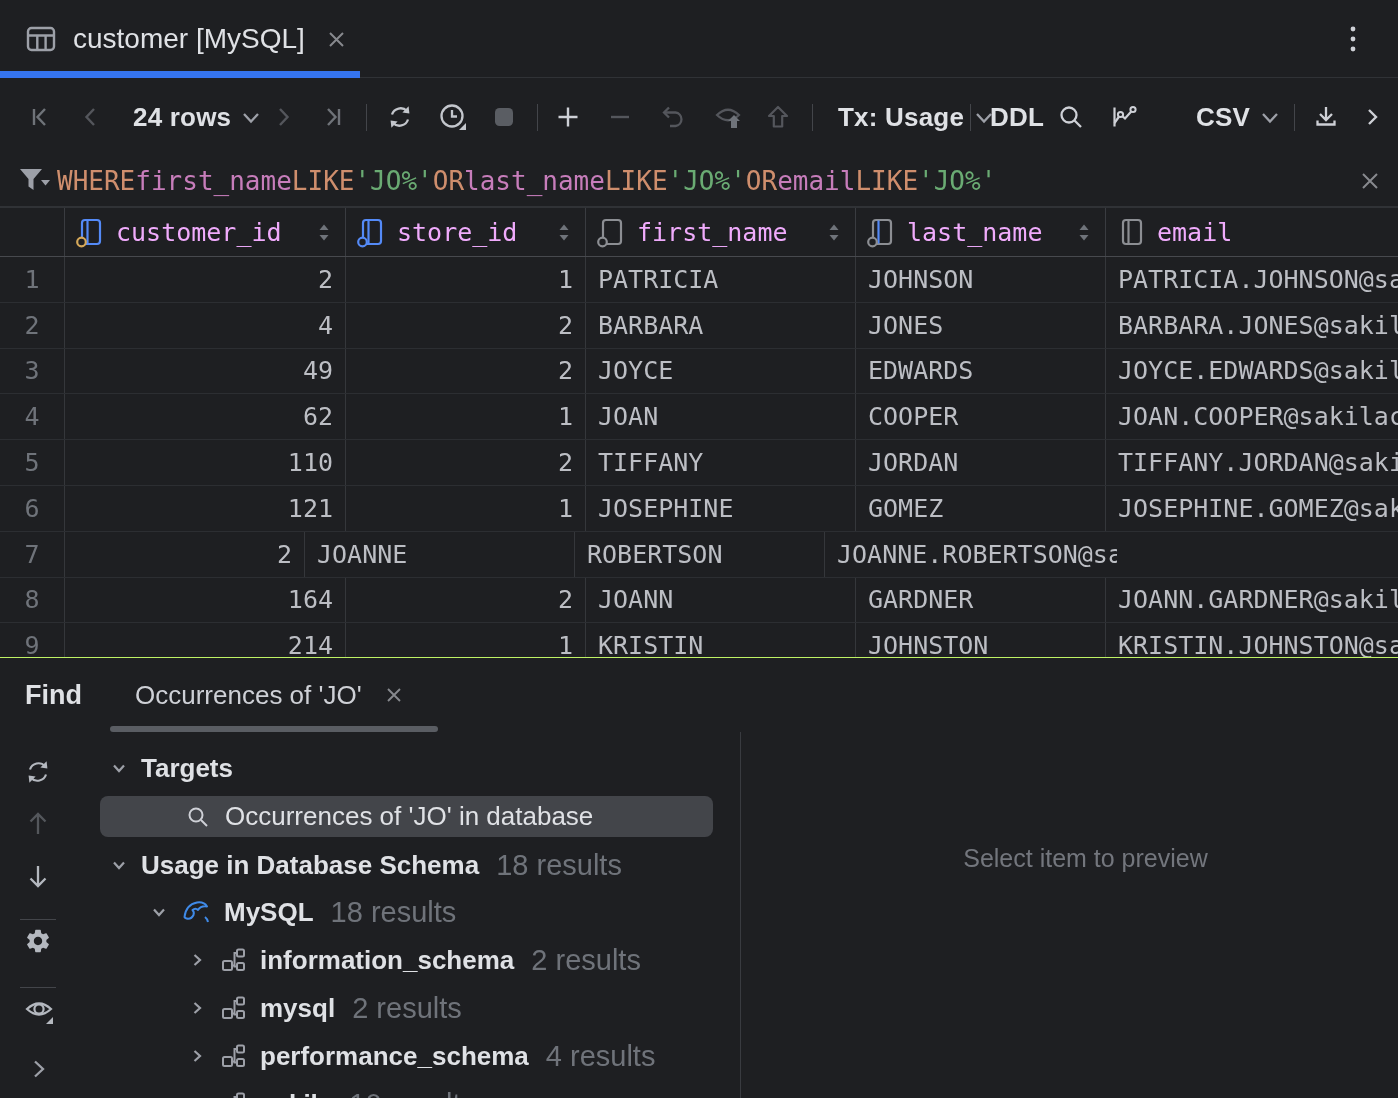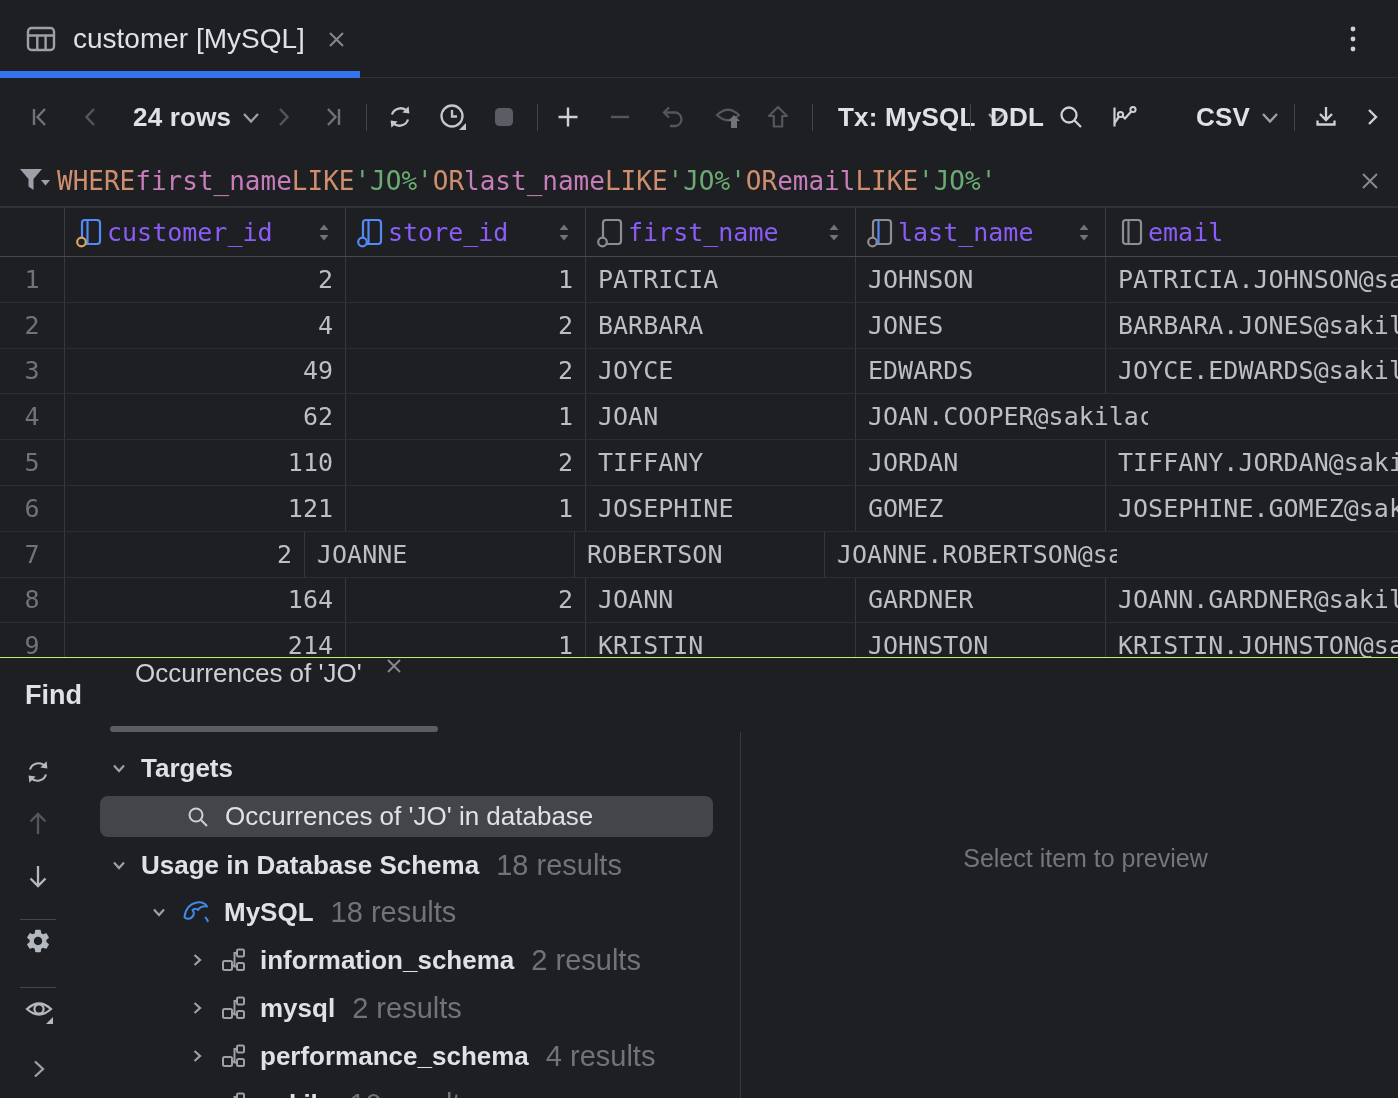--- a/index.html
+++ b/index.html
@@ -174,7 +174,7 @@
     </div>
     <div class="tsep" style="left:812px"></div>
     <div class="titem" style="left:838px">
-      <span class="tlabel"><span>Tx: MySQL</span><span class="chev" style="display:inline-block;vertical-align:2px;"><svg width="18" height="12" viewBox="0 0 18 12" fill="none">
+      <span class="tlabel"><span>Tx: Usage</span><span class="chev" style="display:inline-block;vertical-align:2px;"><svg width="18" height="12" viewBox="0 0 18 12" fill="none">
               <path d="M2 2 L9 9.5 L16 2" stroke="#9da0a8" stroke-width="2.3"></path>
             </svg></span></span>
     </div>

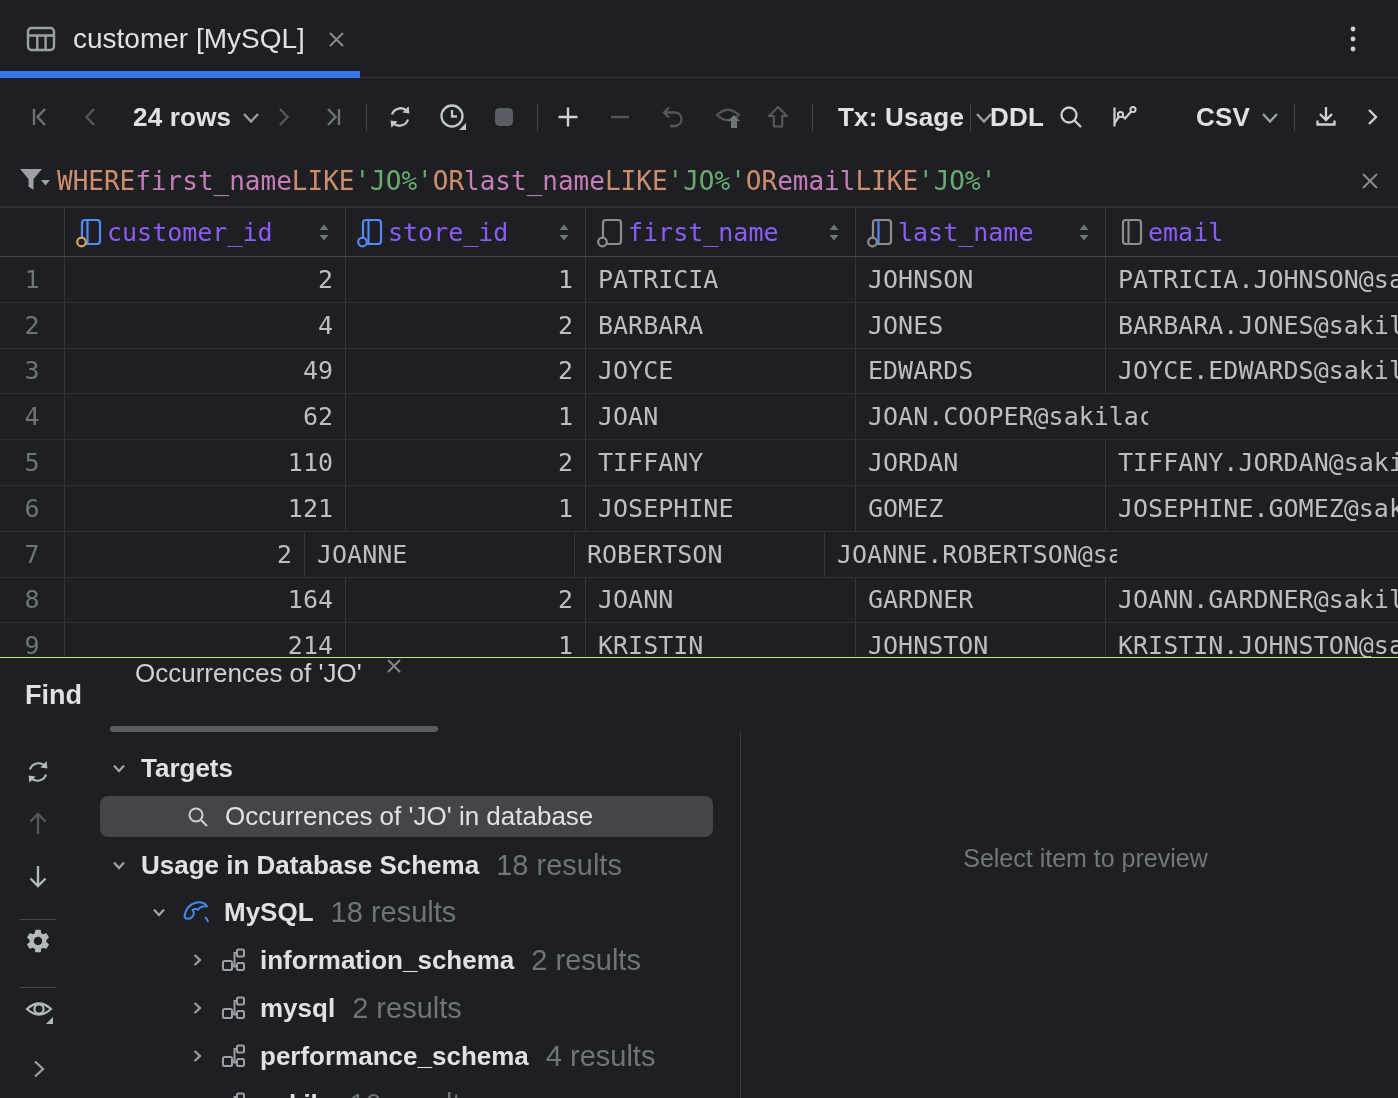--- a/index.html
+++ b/index.html
@@ -34,8 +34,8 @@
   .grid{position:absolute;left:0;top:207px;width:1398px;height:450px;overflow:hidden;}
   .ghead{position:absolute;left:0;top:0;width:1398px;height:50px;display:flex;
          border-top:1px solid #303236;border-bottom:1px solid #47494e;box-sizing:border-box;}
-  .hcell{display:flex;align-items:center;padding:0 14px 0 10px;box-sizing:border-box;
-         border-left:1px solid #3a3c41;font-family:"DejaVu Sans Mono",monospace;font-size:25px;color:#8b5cf6;cursor:pointer;}
+  .hcell{display:flex;align-items:center;gap:9px;padding:0 14px 0 10px;box-sizing:border-box;
+         border-left:1px solid #3a3c41;font-family:"DejaVu Sans Mono",monospace;font-size:25px;color:#f0abfc;cursor:pointer;}
   .hcell .spacer{flex:1;}
   .hgutter{width:64px;border-left:none;}
   .gbody{position:absolute;left:0;top:50px;width:1398px;height:400px;overflow:hidden;}

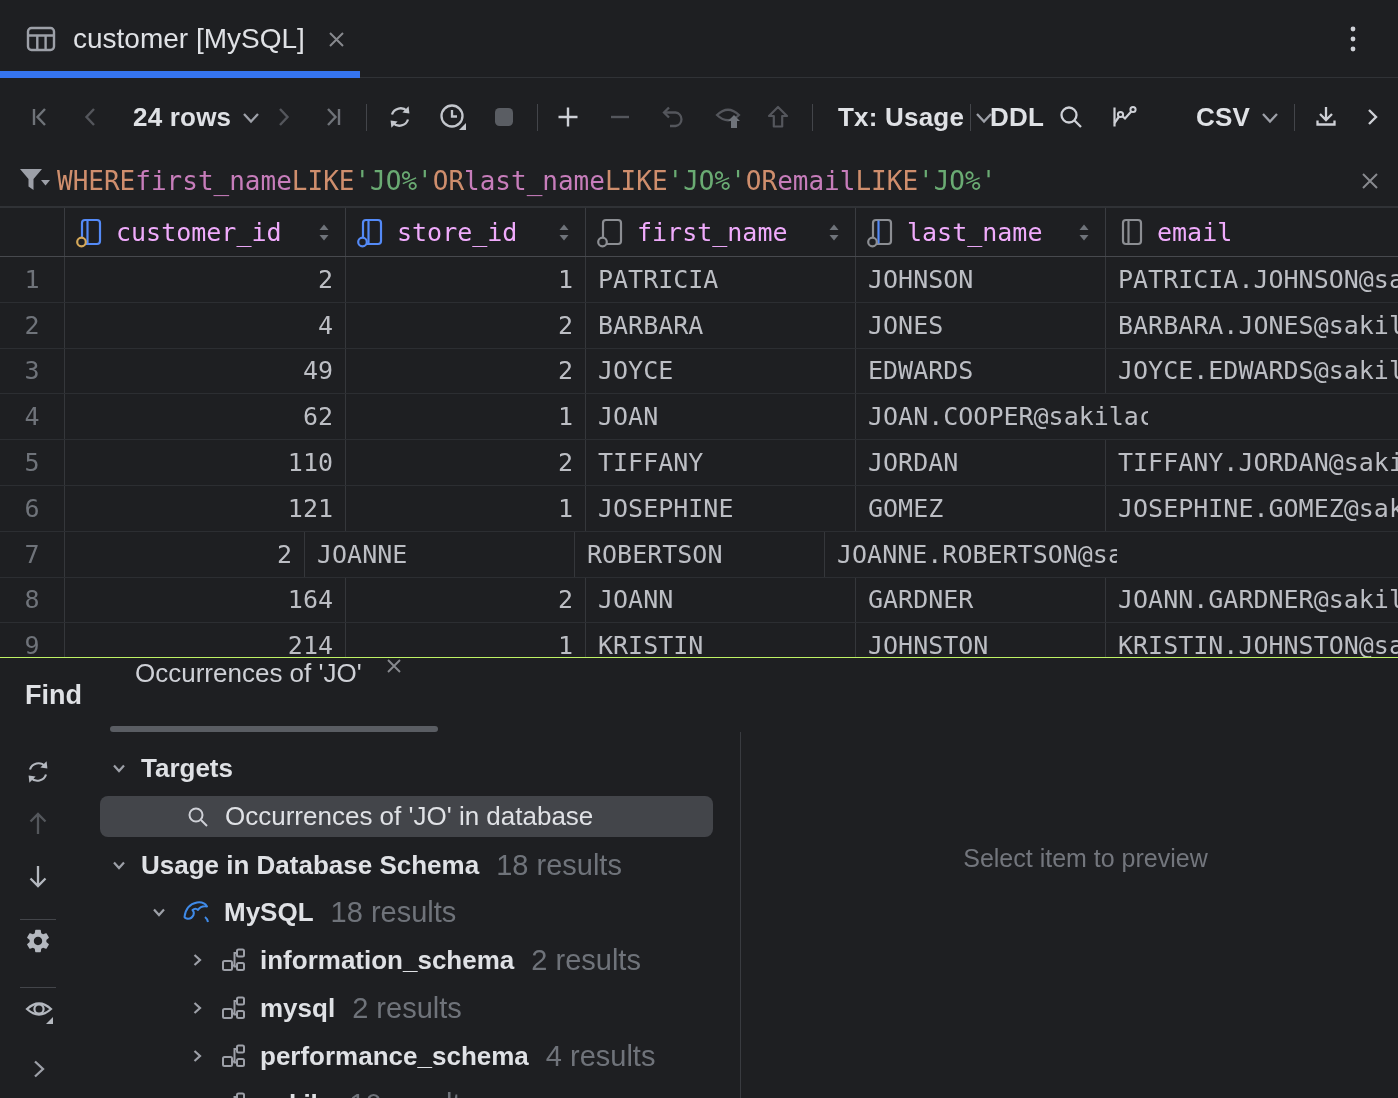--- a/index.html
+++ b/index.html
@@ -341,6 +341,7 @@
           <div class="cell r" style="width:281px">62</div>
           <div class="cell r" style="width:240px">1</div>
           <div class="cell " style="width:270px">JOAN</div>
+          <div class="cell " style="width:250px">COOPER</div>
           <div class="cell " style="width:293px">JOAN.COOPER@sakilacustomer.org</div>
         </div>
         <div class="trow">

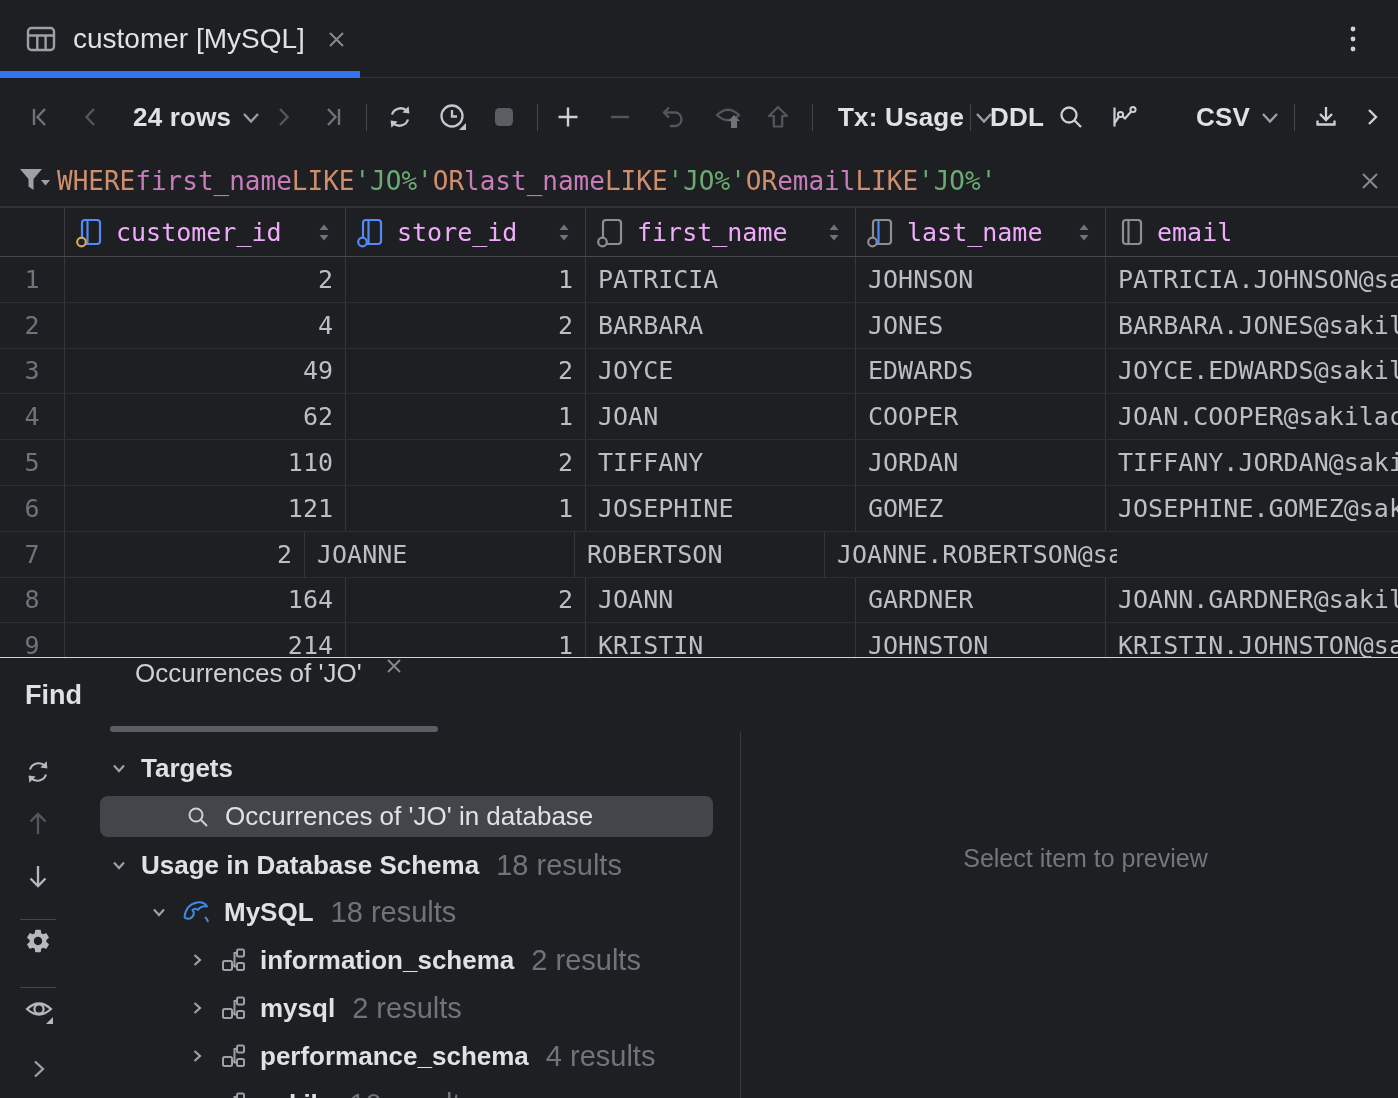--- a/index.html
+++ b/index.html
@@ -49,7 +49,7 @@
   .findp{position:absolute;left:0;top:657px;width:100%;height:441px;border-top:1px solid #bef264;box-sizing:border-box;}
   .ftitle{position:absolute;left:25px;top:0;height:74px;display:flex;align-items:center;
           font-size:27px;font-weight:700;color:#dfe1e5;}
-  .ftab{position:absolute;left:135px;top:0;height:74px;display:flex;gap:24px;
+  .ftab{position:absolute;left:135px;top:0;height:74px;display:flex;align-items:center;gap:24px;
         font-size:26px;color:#ced0d6;cursor:pointer;}
   .ftab-underline{position:absolute;left:110px;top:68px;width:328px;height:6px;border-radius:3px;background:#5a5d63;}
   .fbody{position:absolute;left:0;top:74px;width:100%;height:367px;overflow:hidden;padding-left:32px;}

